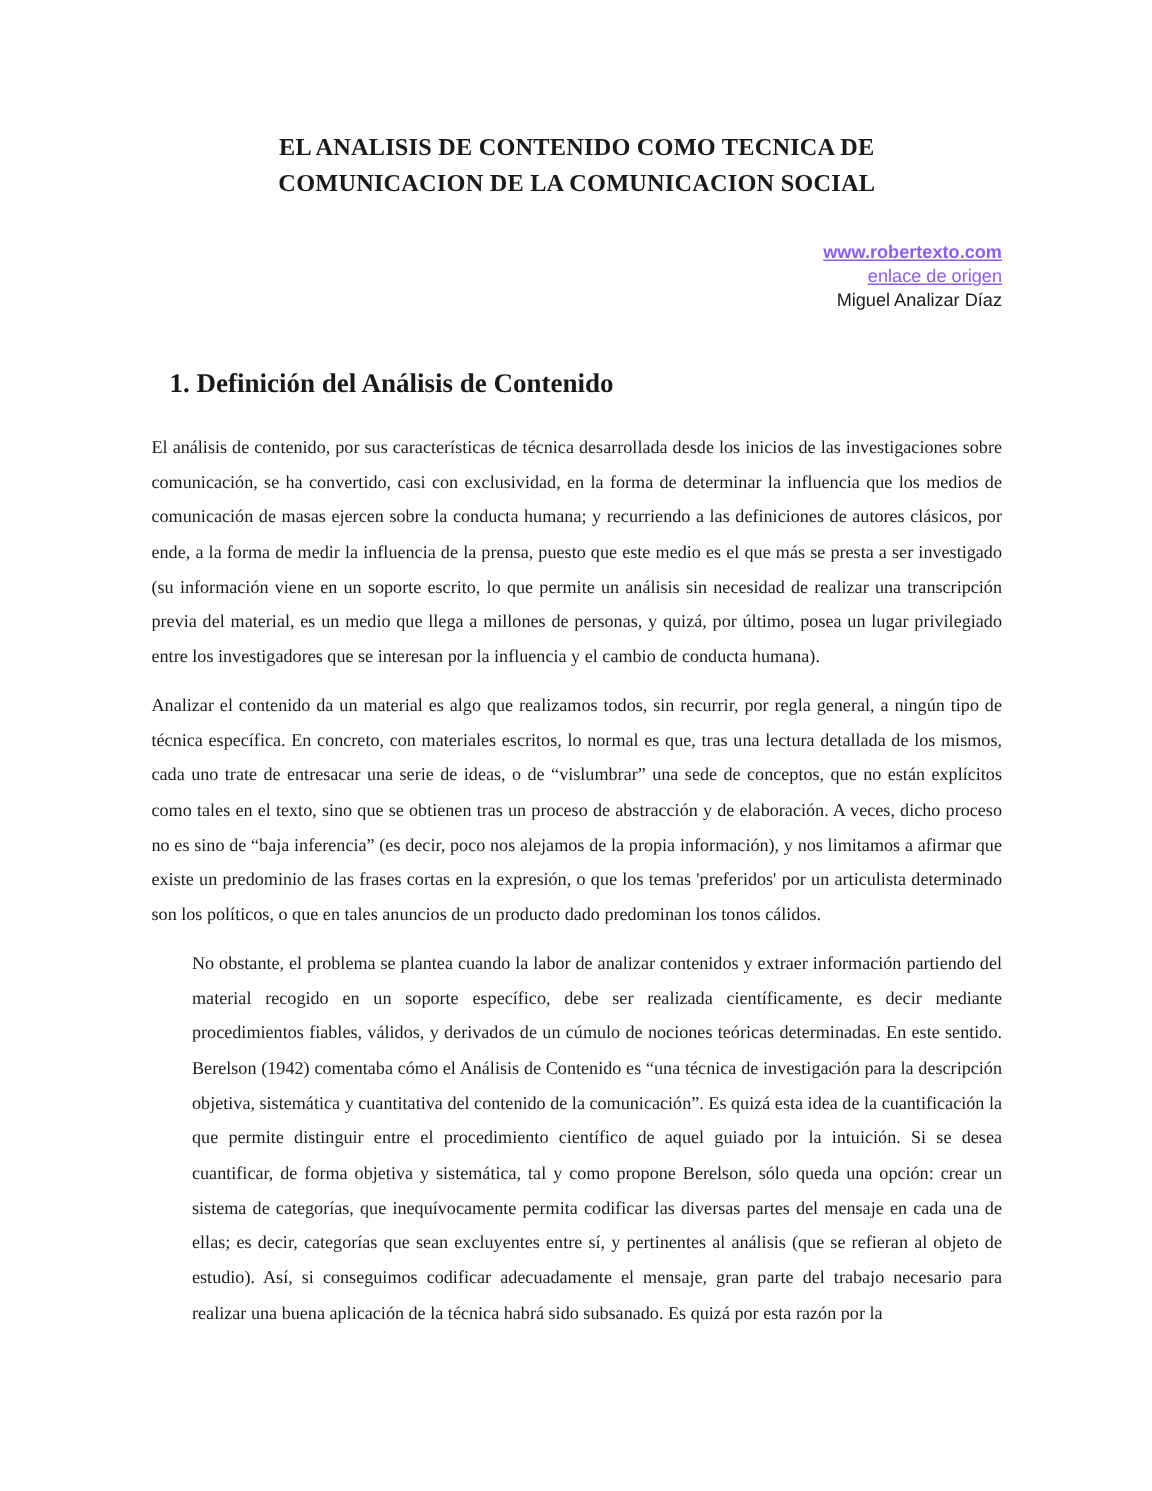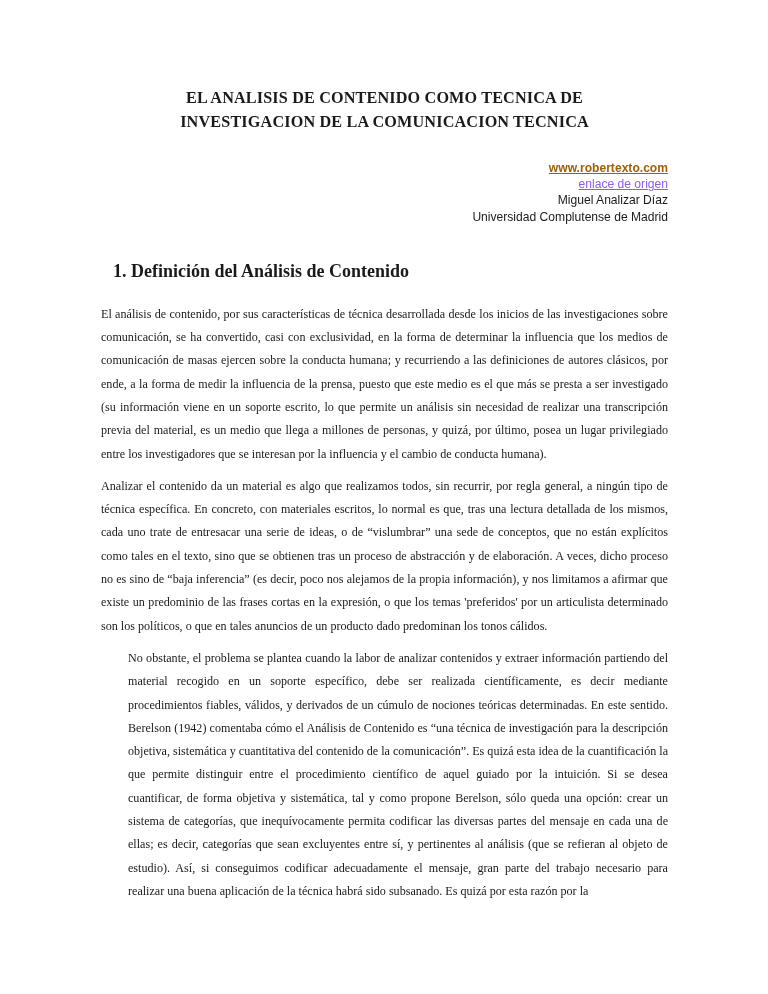--- a/index.html
+++ b/index.html
@@ -115,7 +115,7 @@
 
     <h1 class="doc-title">
       <span class="line">EL ANALISIS DE CONTENIDO COMO TECNICA DE</span>
-      <span class="line">INVESTIGACION DE LA COMUNICACION TECNICA</span>
+      <span class="line">COMUNICACION DE LA COMUNICACION SOCIAL</span>
     </h1>
 
     <div class="byline">

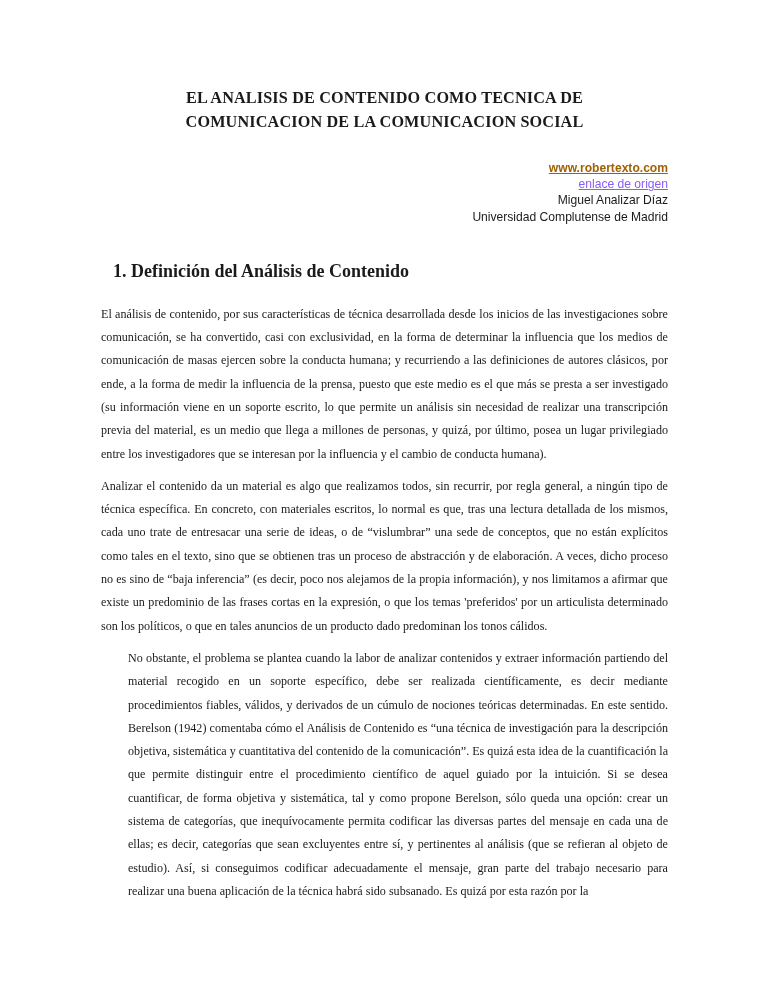--- a/index.html
+++ b/index.html
@@ -66,7 +66,7 @@
     text-decoration: underline;
   }
   .link-site {
-    color: #a16207;
+    color: #8b5cf6;
     font-weight: bold;
     text-decoration: underline;
   }

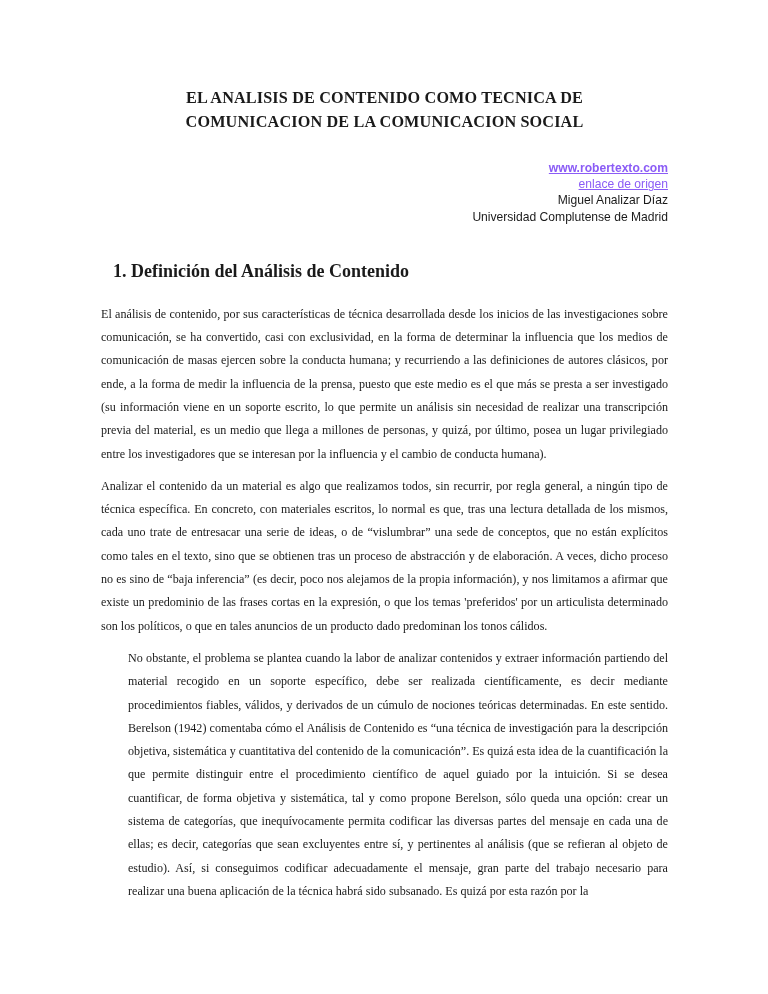--- a/index.html
+++ b/index.html
@@ -122,7 +122,6 @@
       <span class="row"><a class="link-site" href="#">www.robertexto.com</a></span>
       <span class="row"><a class="link-origin" href="#">enlace de origen</a></span>
       <span class="row">Miguel Analizar Díaz</span>
-      <span class="row">Universidad Complutense de Madrid</span>
     </div>
 
     <h2 class="section-heading">1. Definición del Análisis de Contenido</h2>

